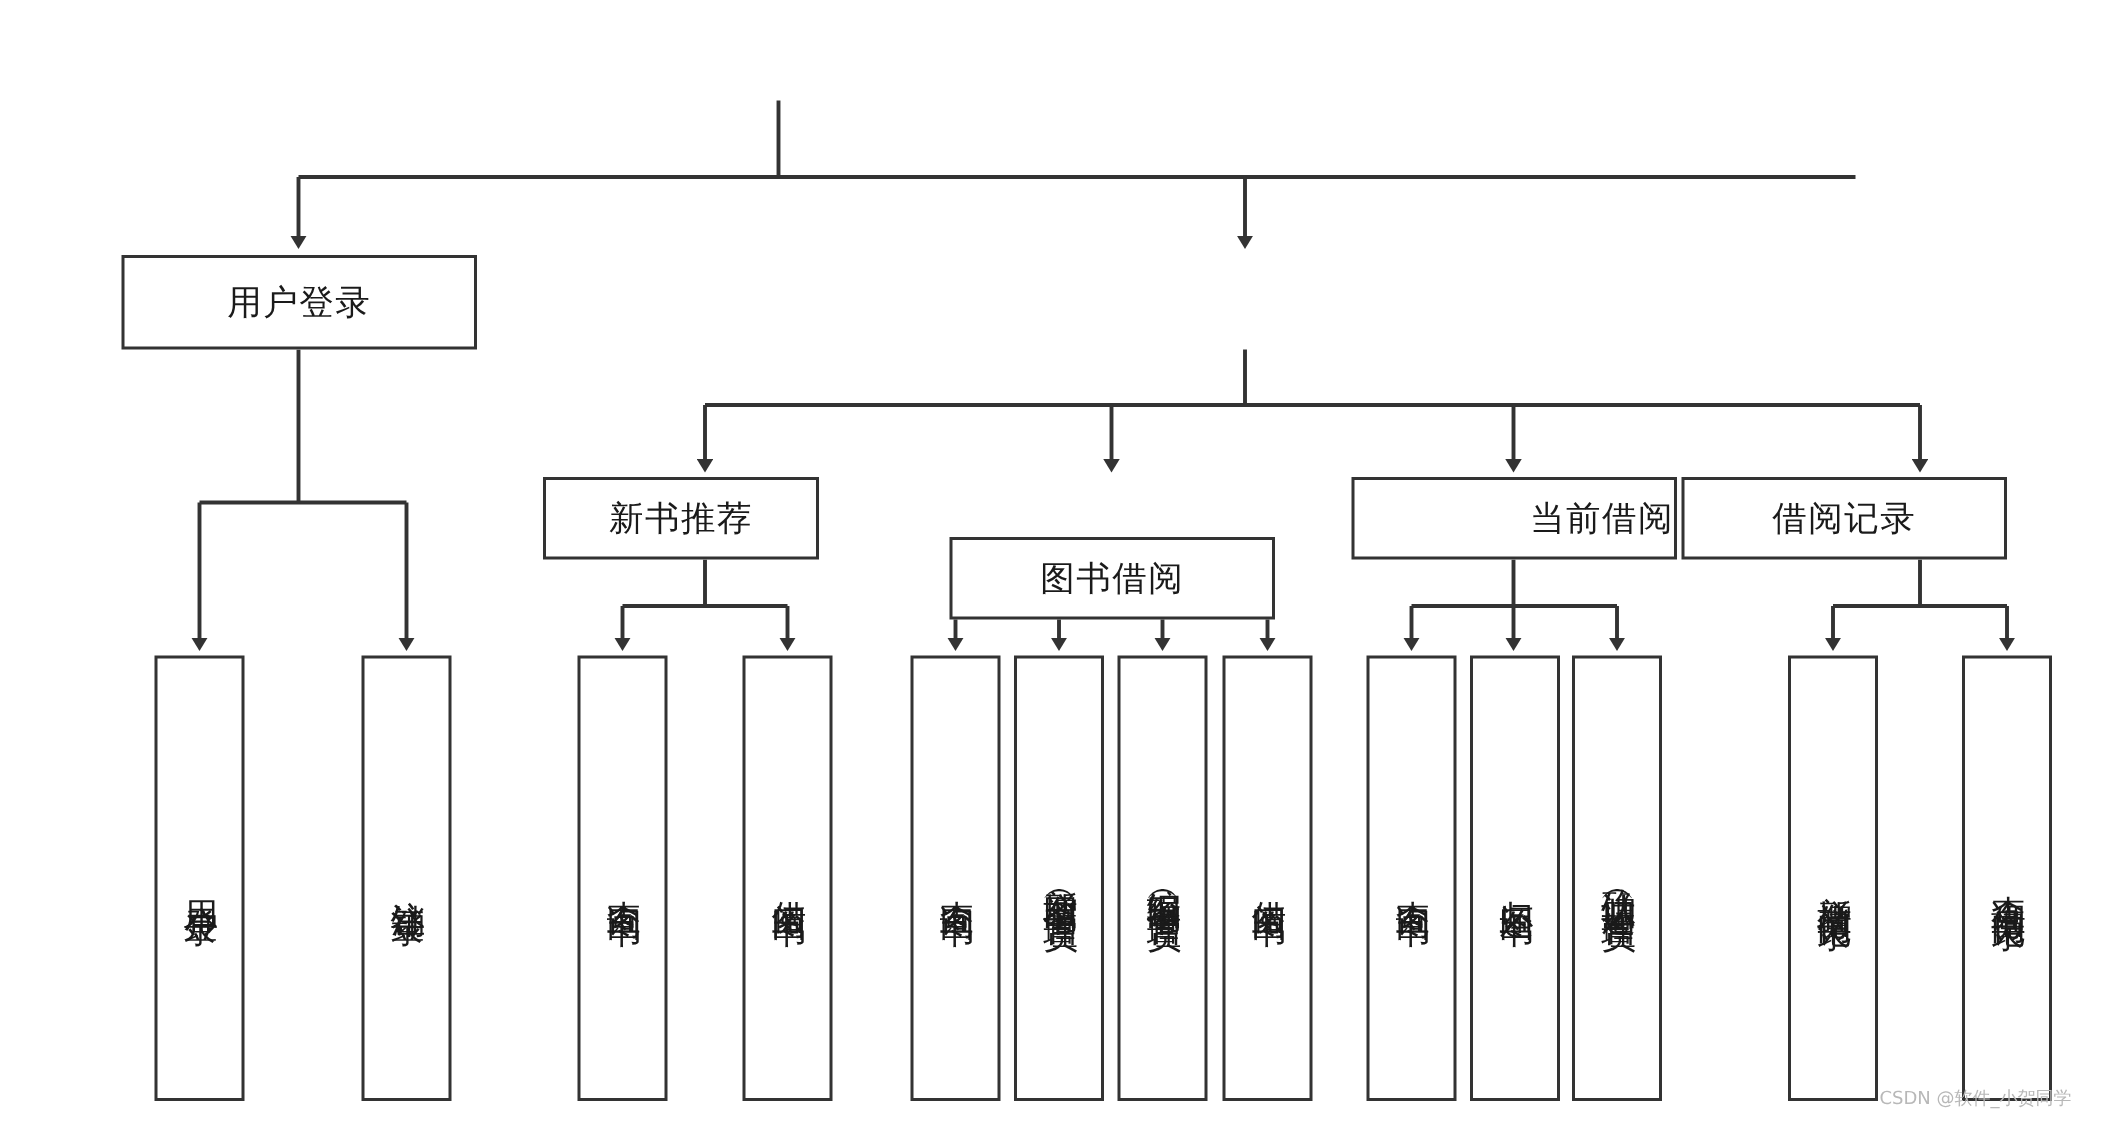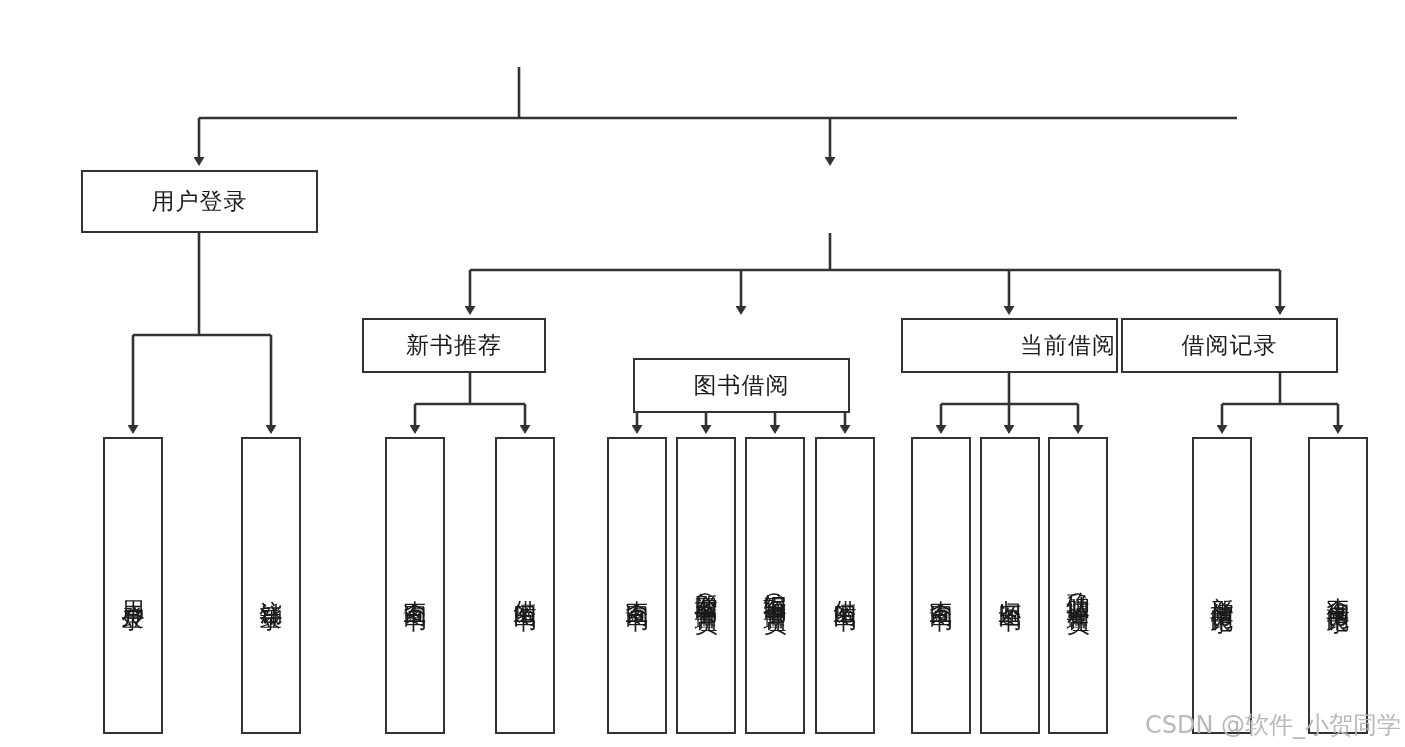--- a/index.html
+++ b/index.html
@@ -50,9 +50,9 @@
   }
   .watermark {
     position: absolute;
-    right: 4px;
+    right: 24px;
     bottom: 6px;
-    font-size: 24px;
+    font-size: 12px;
     color: #b8b8b8;
     white-space: nowrap;
     pointer-events: none;

